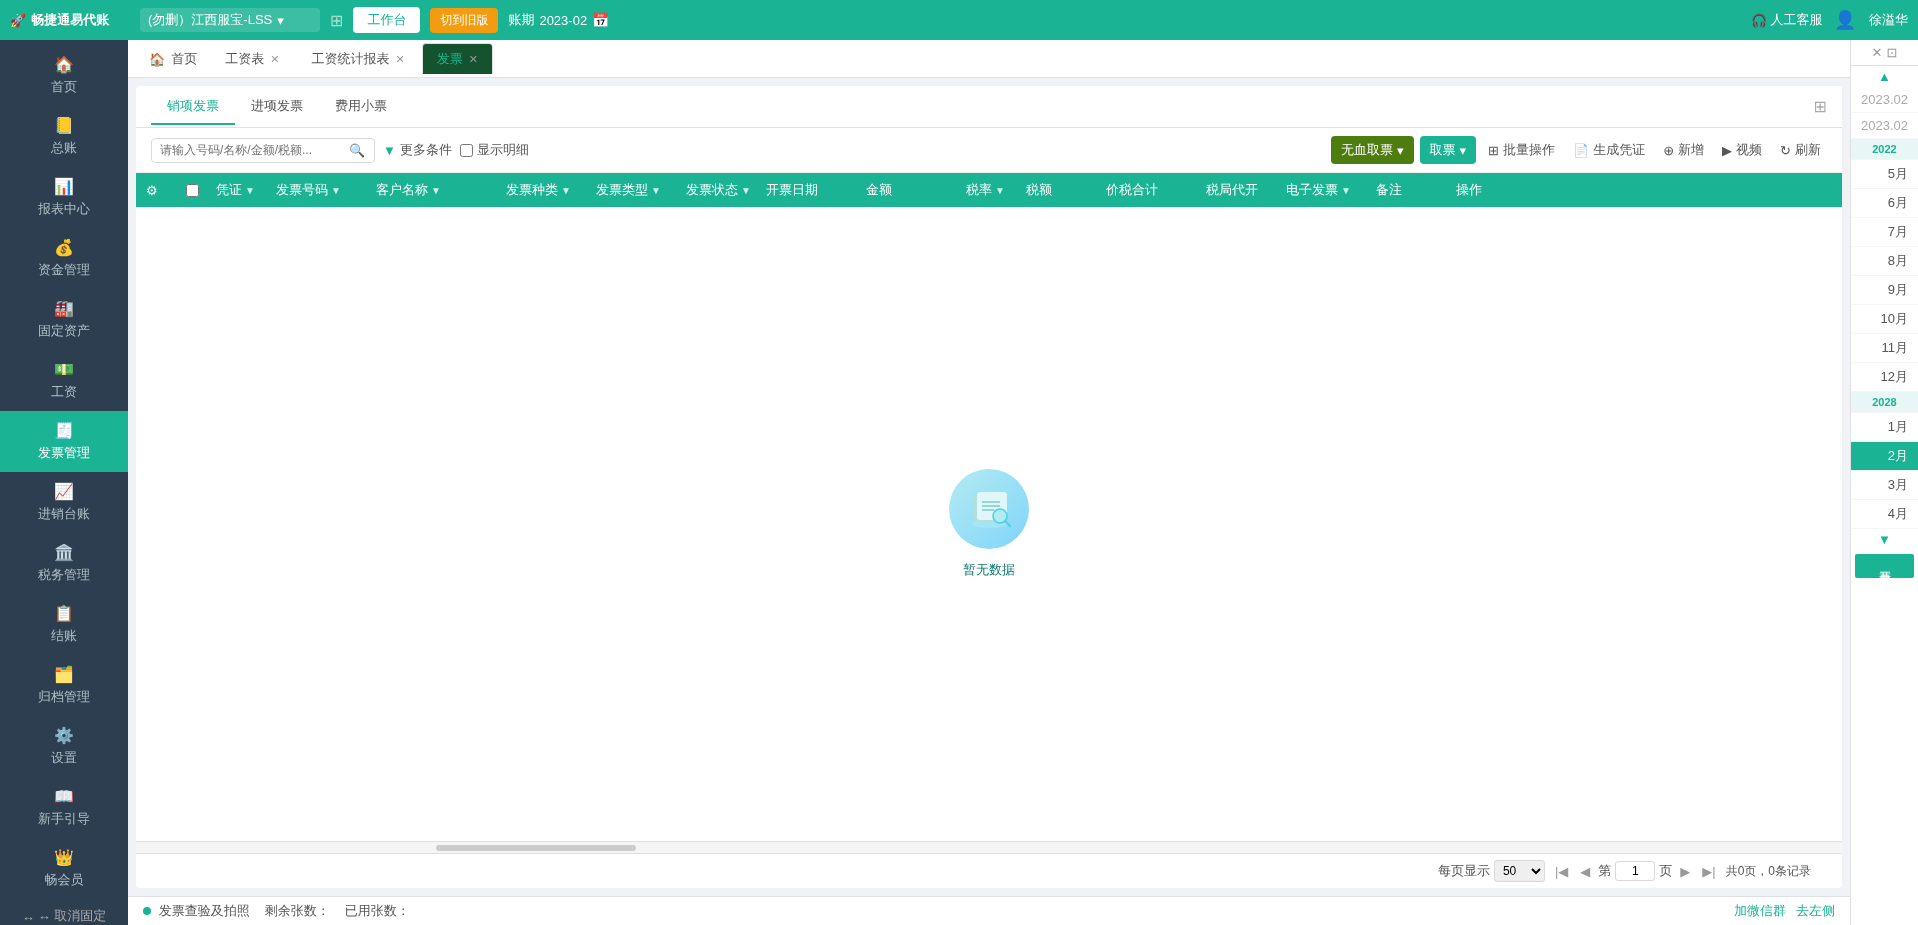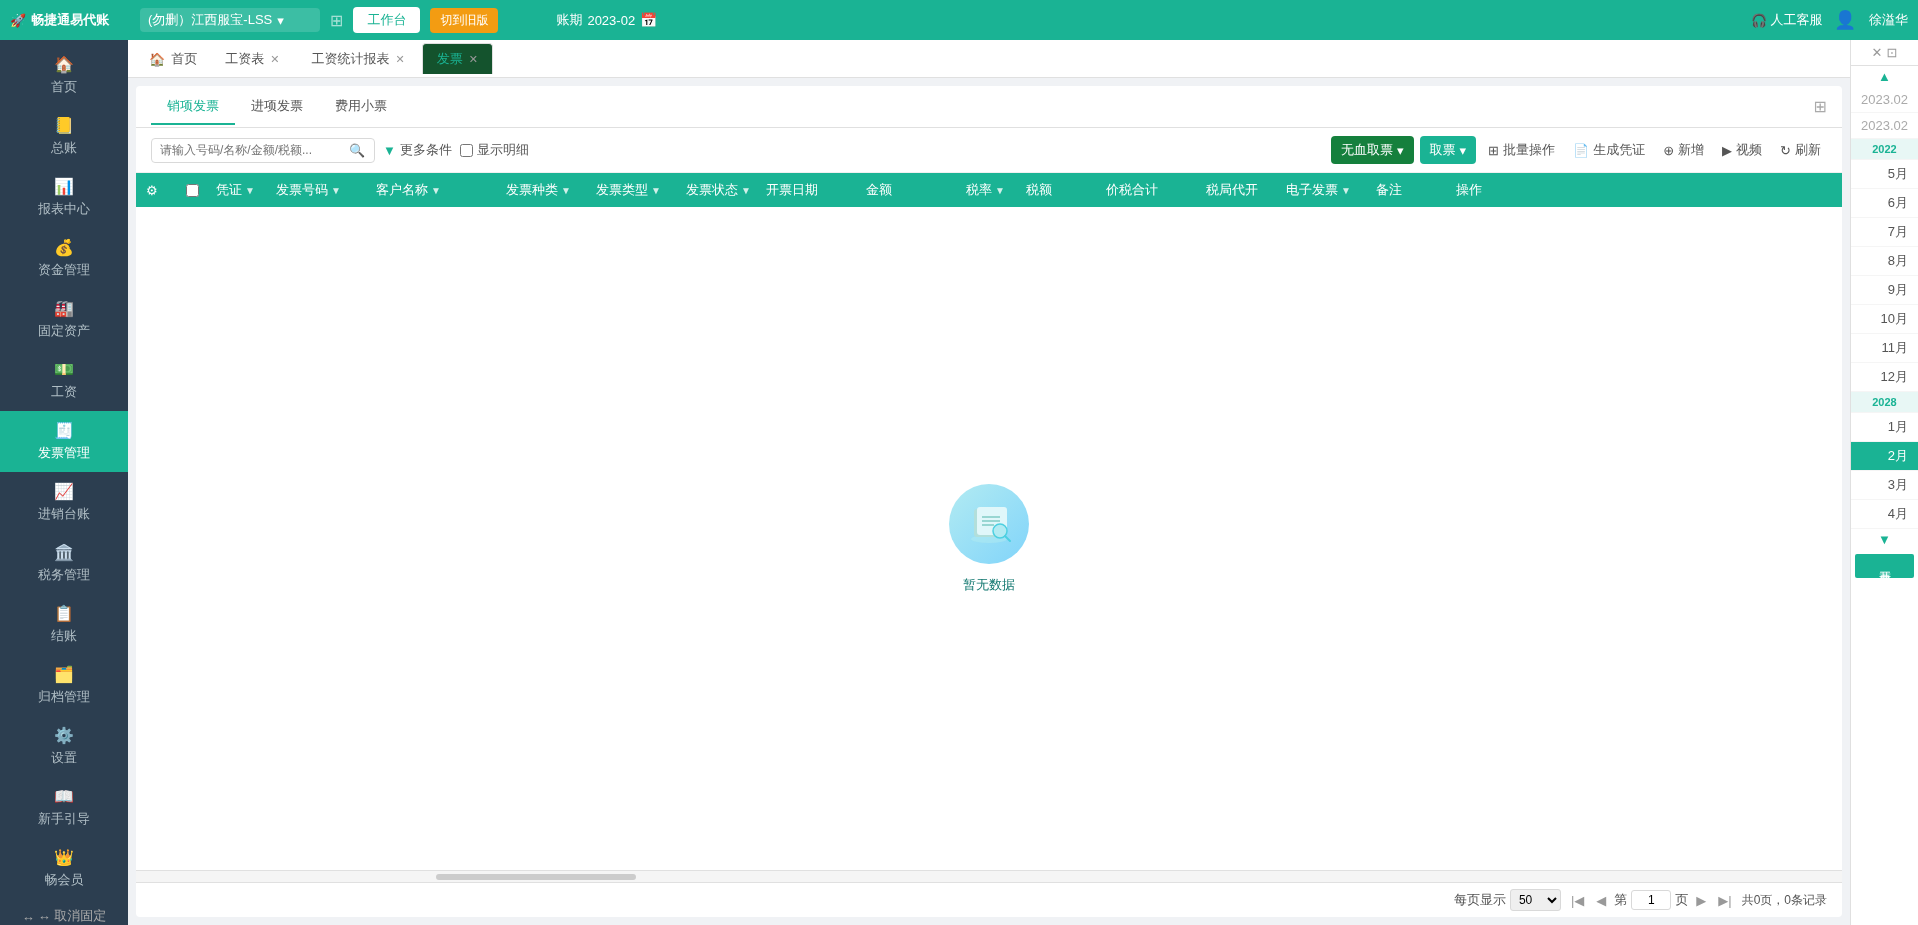--- a/index.html
+++ b/index.html
@@ -22,7 +22,7 @@
       background: #f39c12; color: white; border: none; border-radius: 4px;
       padding: 4px 10px; font-size: 12px; cursor: pointer;
     }
-    .period-area { display: flex; align-items: center; color: white; gap: 5px; font-size: 13px; margin-left: 48px; }
+    .period-area { display: flex; align-items: center; color: white; gap: 5px; font-size: 13px; }
     .spacer { flex: 1; }
     .header-right { display: flex; align-items: center; gap: 12px; color: white; font-size: 13px; }
     .header-right span { cursor: pointer; display: flex; align-items: center; gap: 3px; }

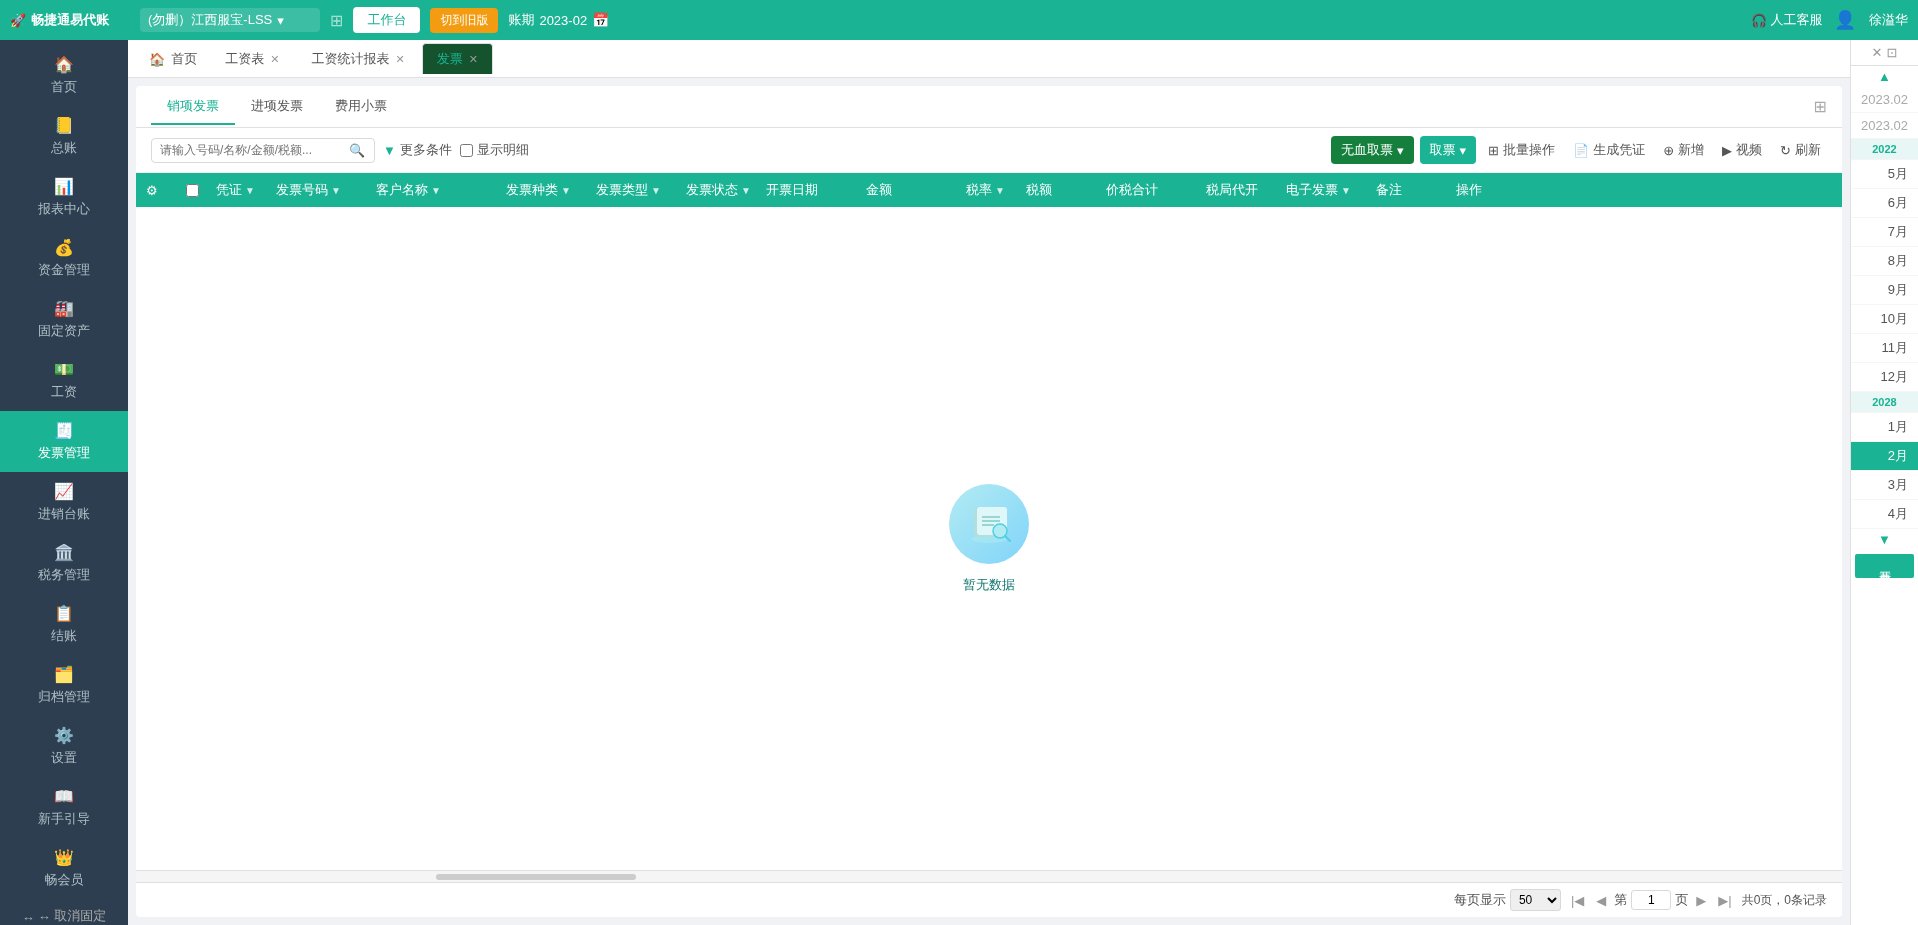--- a/index.html
+++ b/index.html
@@ -85,7 +85,7 @@
     .show-detail { display: flex; align-items: center; gap: 4px; color: #555; font-size: 12px; cursor: pointer; }
 
     .btn-green-dropdown {
-      display: flex; align-items: center; background: #15803d; color: white; border: none;
+      display: flex; align-items: center; background: #4d7c0f; color: white; border: none;
       border-radius: 4px; padding: 5px 10px; cursor: pointer; font-size: 12px; gap: 4px;
     }
     .btn-dropdown {

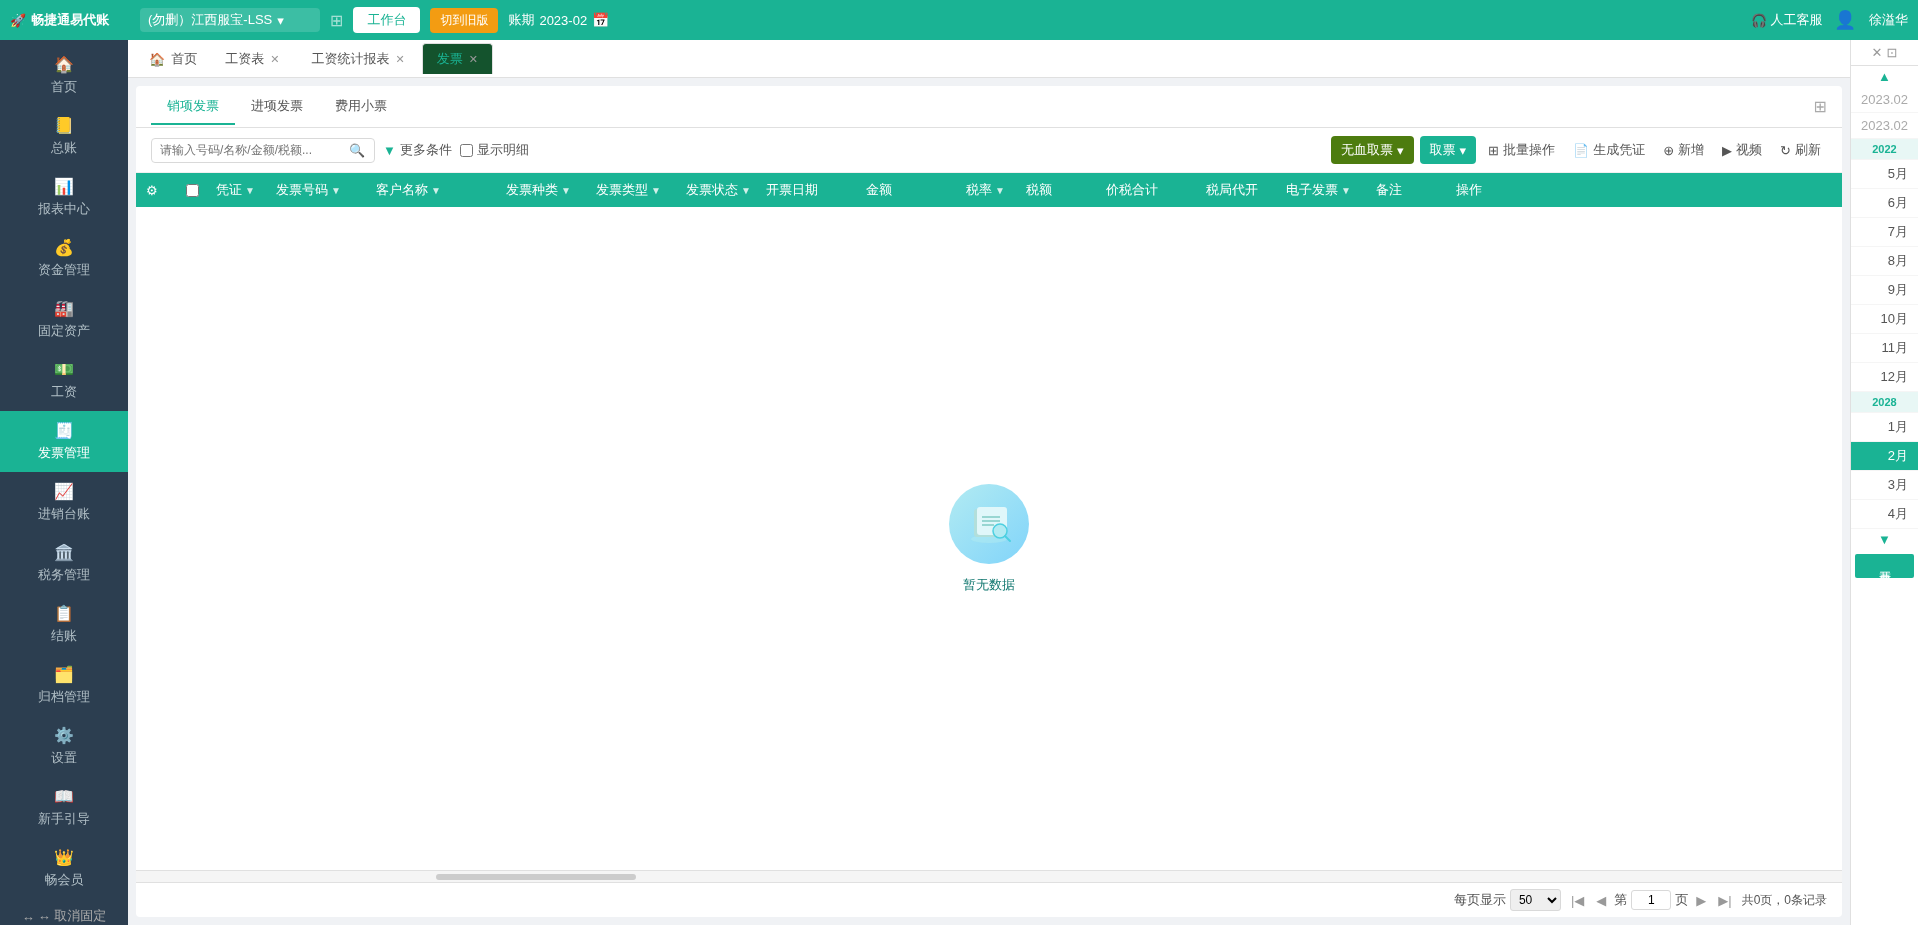--- a/index.html
+++ b/index.html
@@ -117,7 +117,7 @@
     
     .bottom-bar {
       display: flex; align-items: center; justify-content: flex-end;
-      padding: 6px 15px; border-top: 1px solid #e0e0e0; gap: 10px; flex-shrink: 0;
+      padding: 6px 31px; border-top: 1px solid #e0e0e0; gap: 10px; flex-shrink: 0;
     }
     .pagination { display: flex; align-items: center; gap: 6px; font-size: 12px; color: #555; }
     .page-select { display: flex; align-items: center; gap: 4px; }

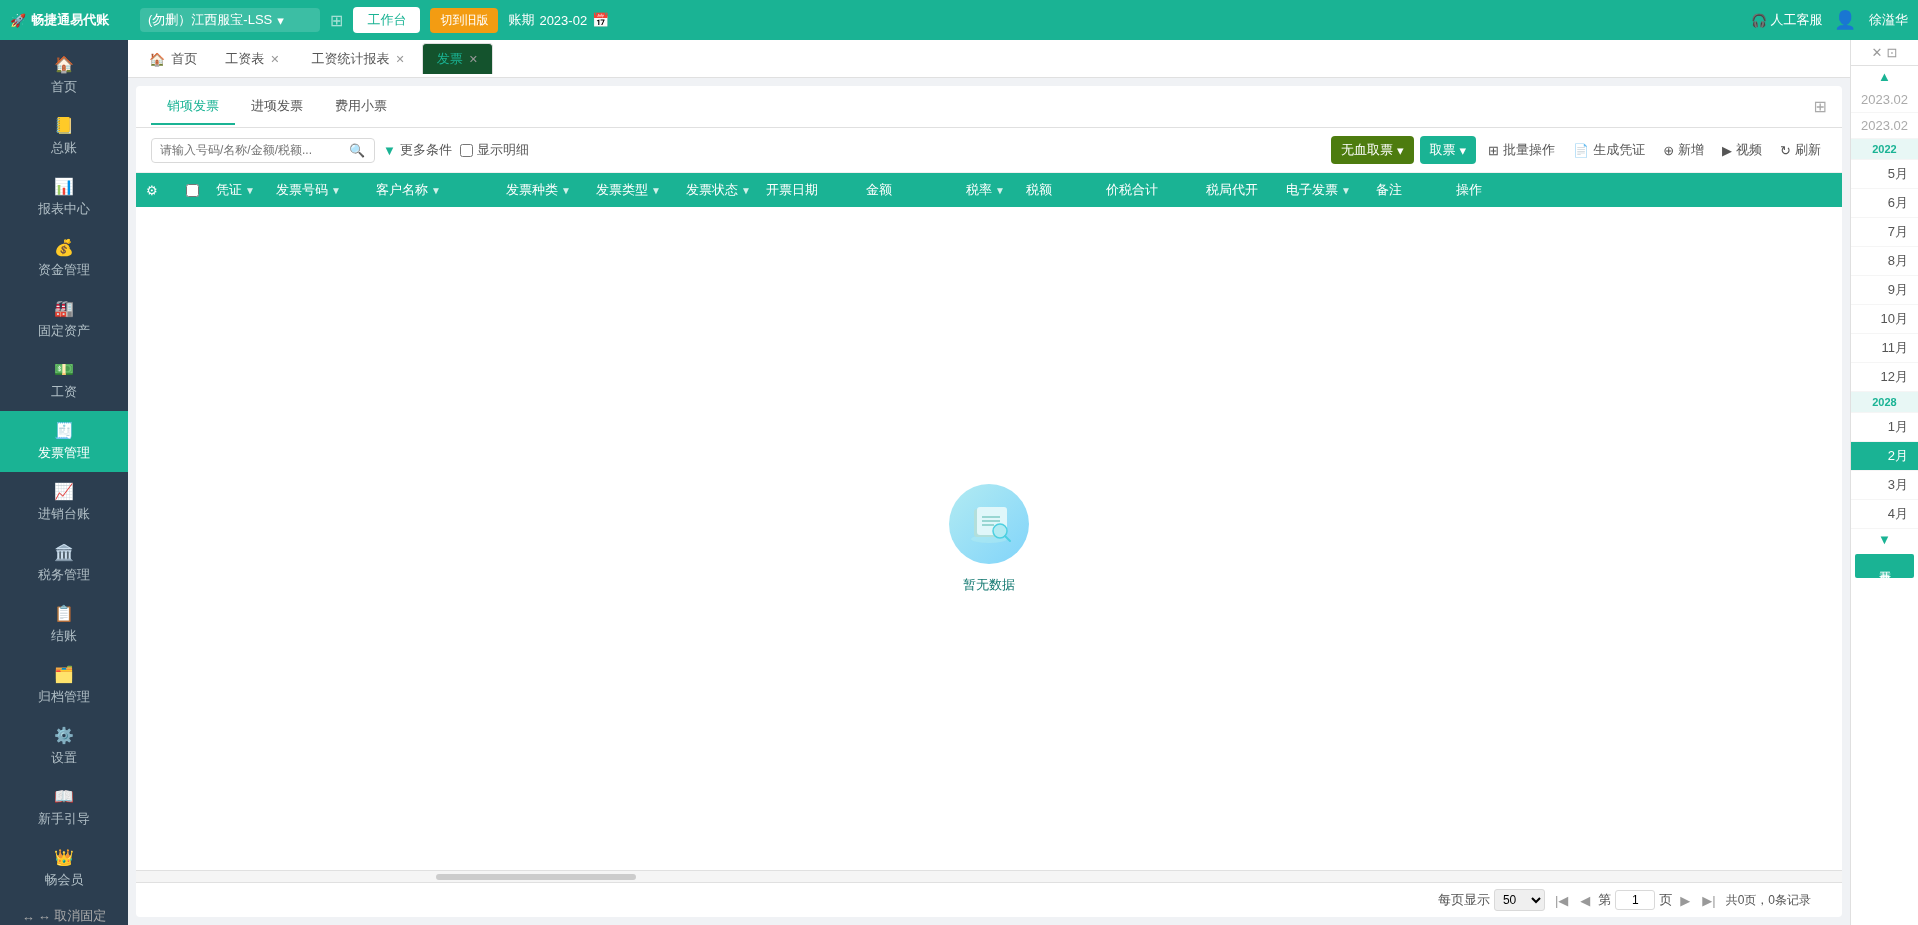--- a/index.html
+++ b/index.html
@@ -453,6 +453,26 @@
 
     </div>
 
+    <div class="footer-bar">
+      <div class="footer-left">
+        <span>
+          <span class="indicator"></span>
+          <span>发票查验及拍照</span>
+        </span>
+        <span>
+          <span>剩余张数：</span>
+          <span></span>
+        </span>
+        <span>
+          <span>已用张数：</span>
+          <span></span>
+        </span>
+      </div>
+      <div class="footer-right">
+        <a class="footer-link">加微信群</a>
+        <a class="footer-link">去左侧</a>
+      </div>
+    </div>
 
   </div>
 

